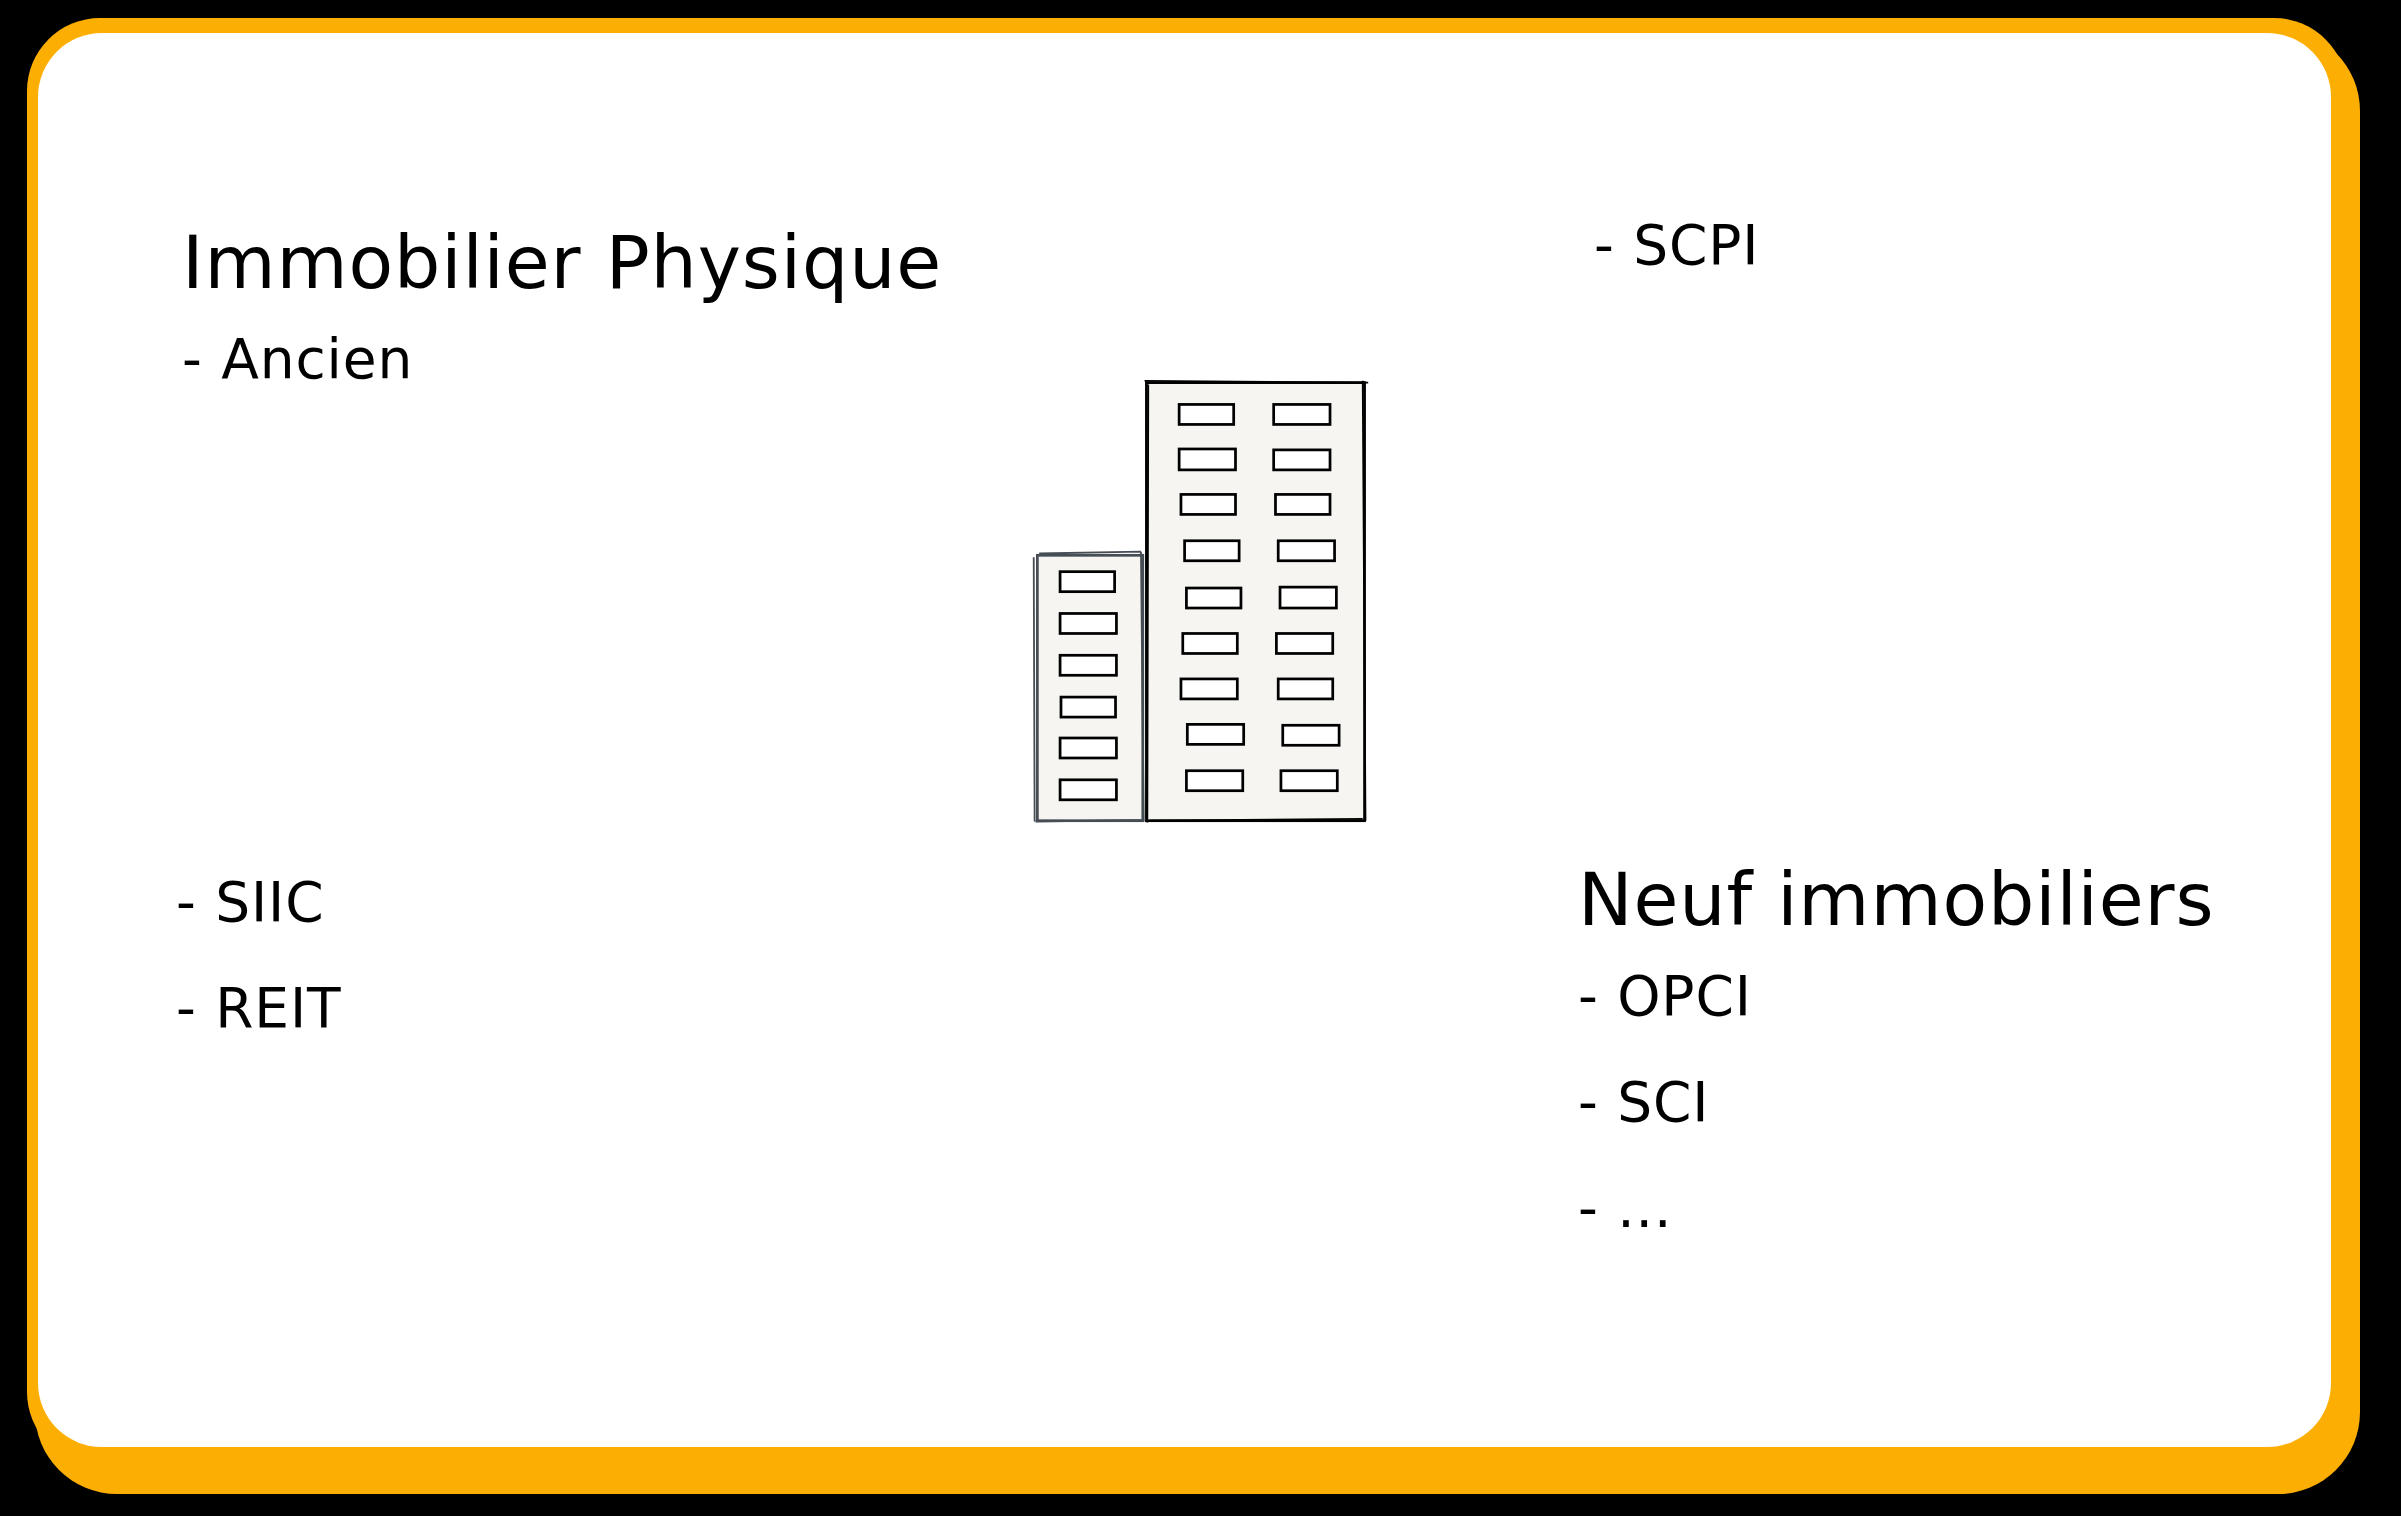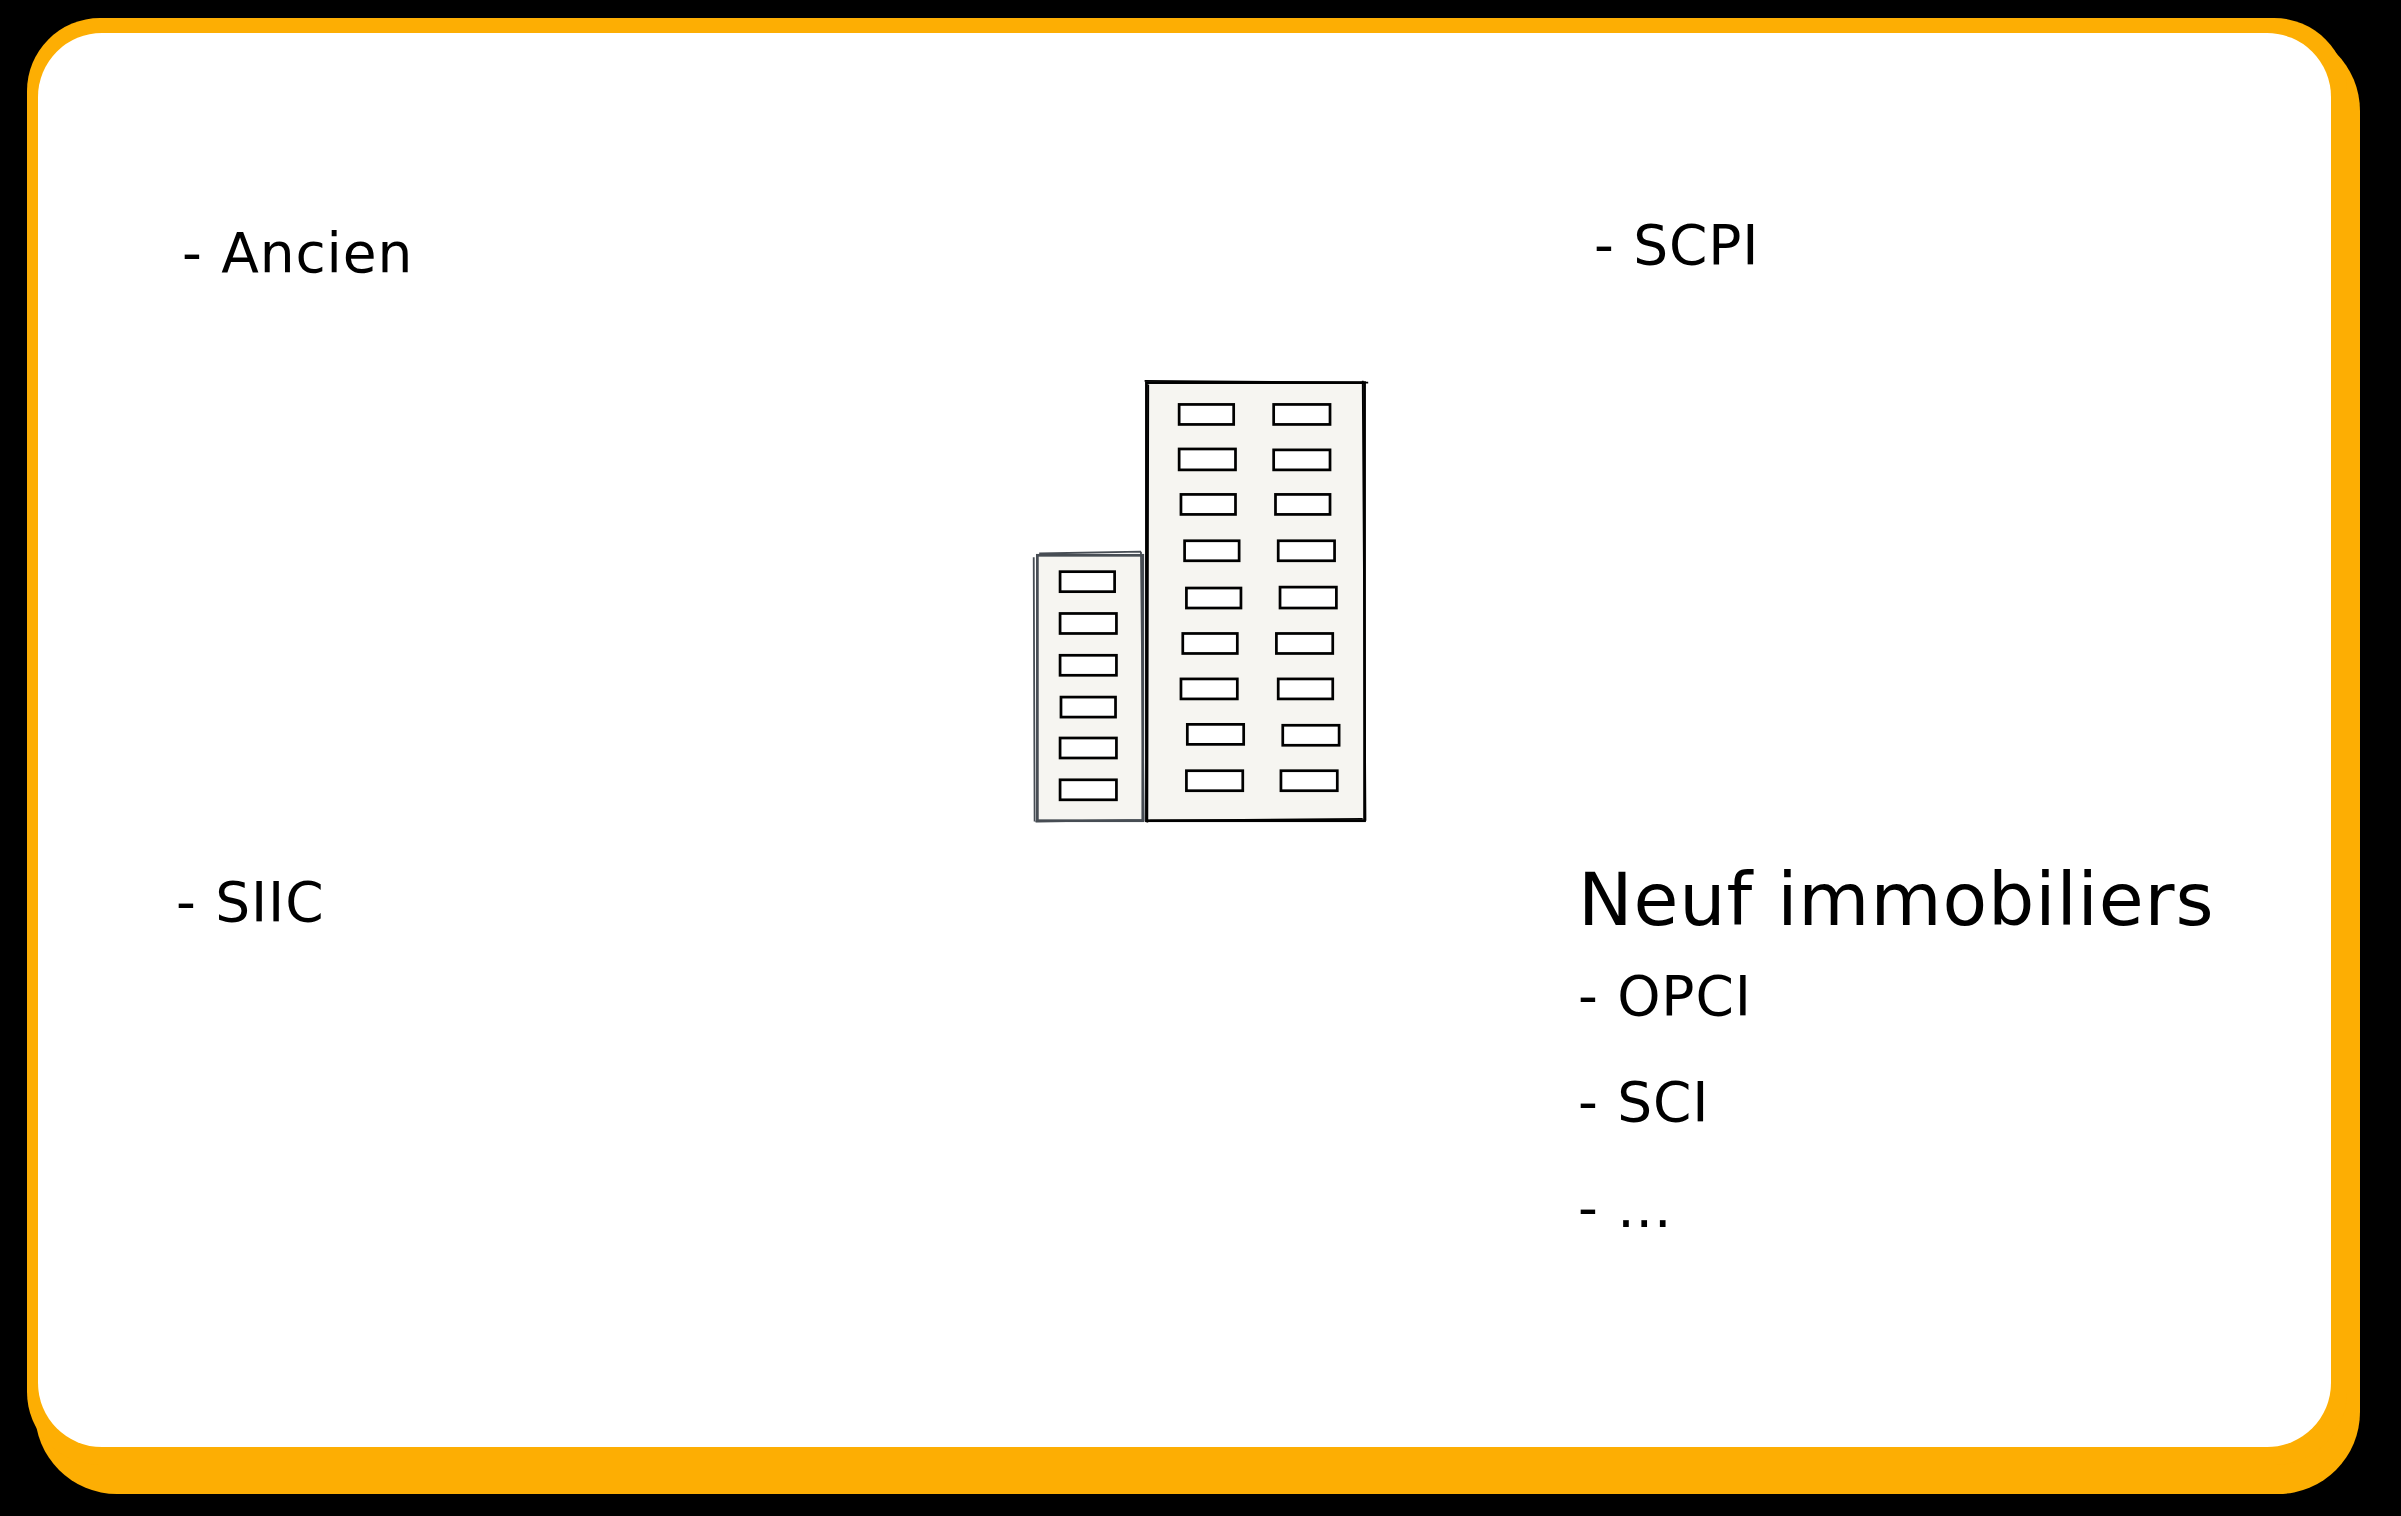--- a/index.html
+++ b/index.html
@@ -81,6 +81,7 @@
   </div>
 
   <div class="block" id="block-physique">
+    <span class="line title">Immobilier Physique</span>
     <span class="line">- Ancien</span>
   </div>
 

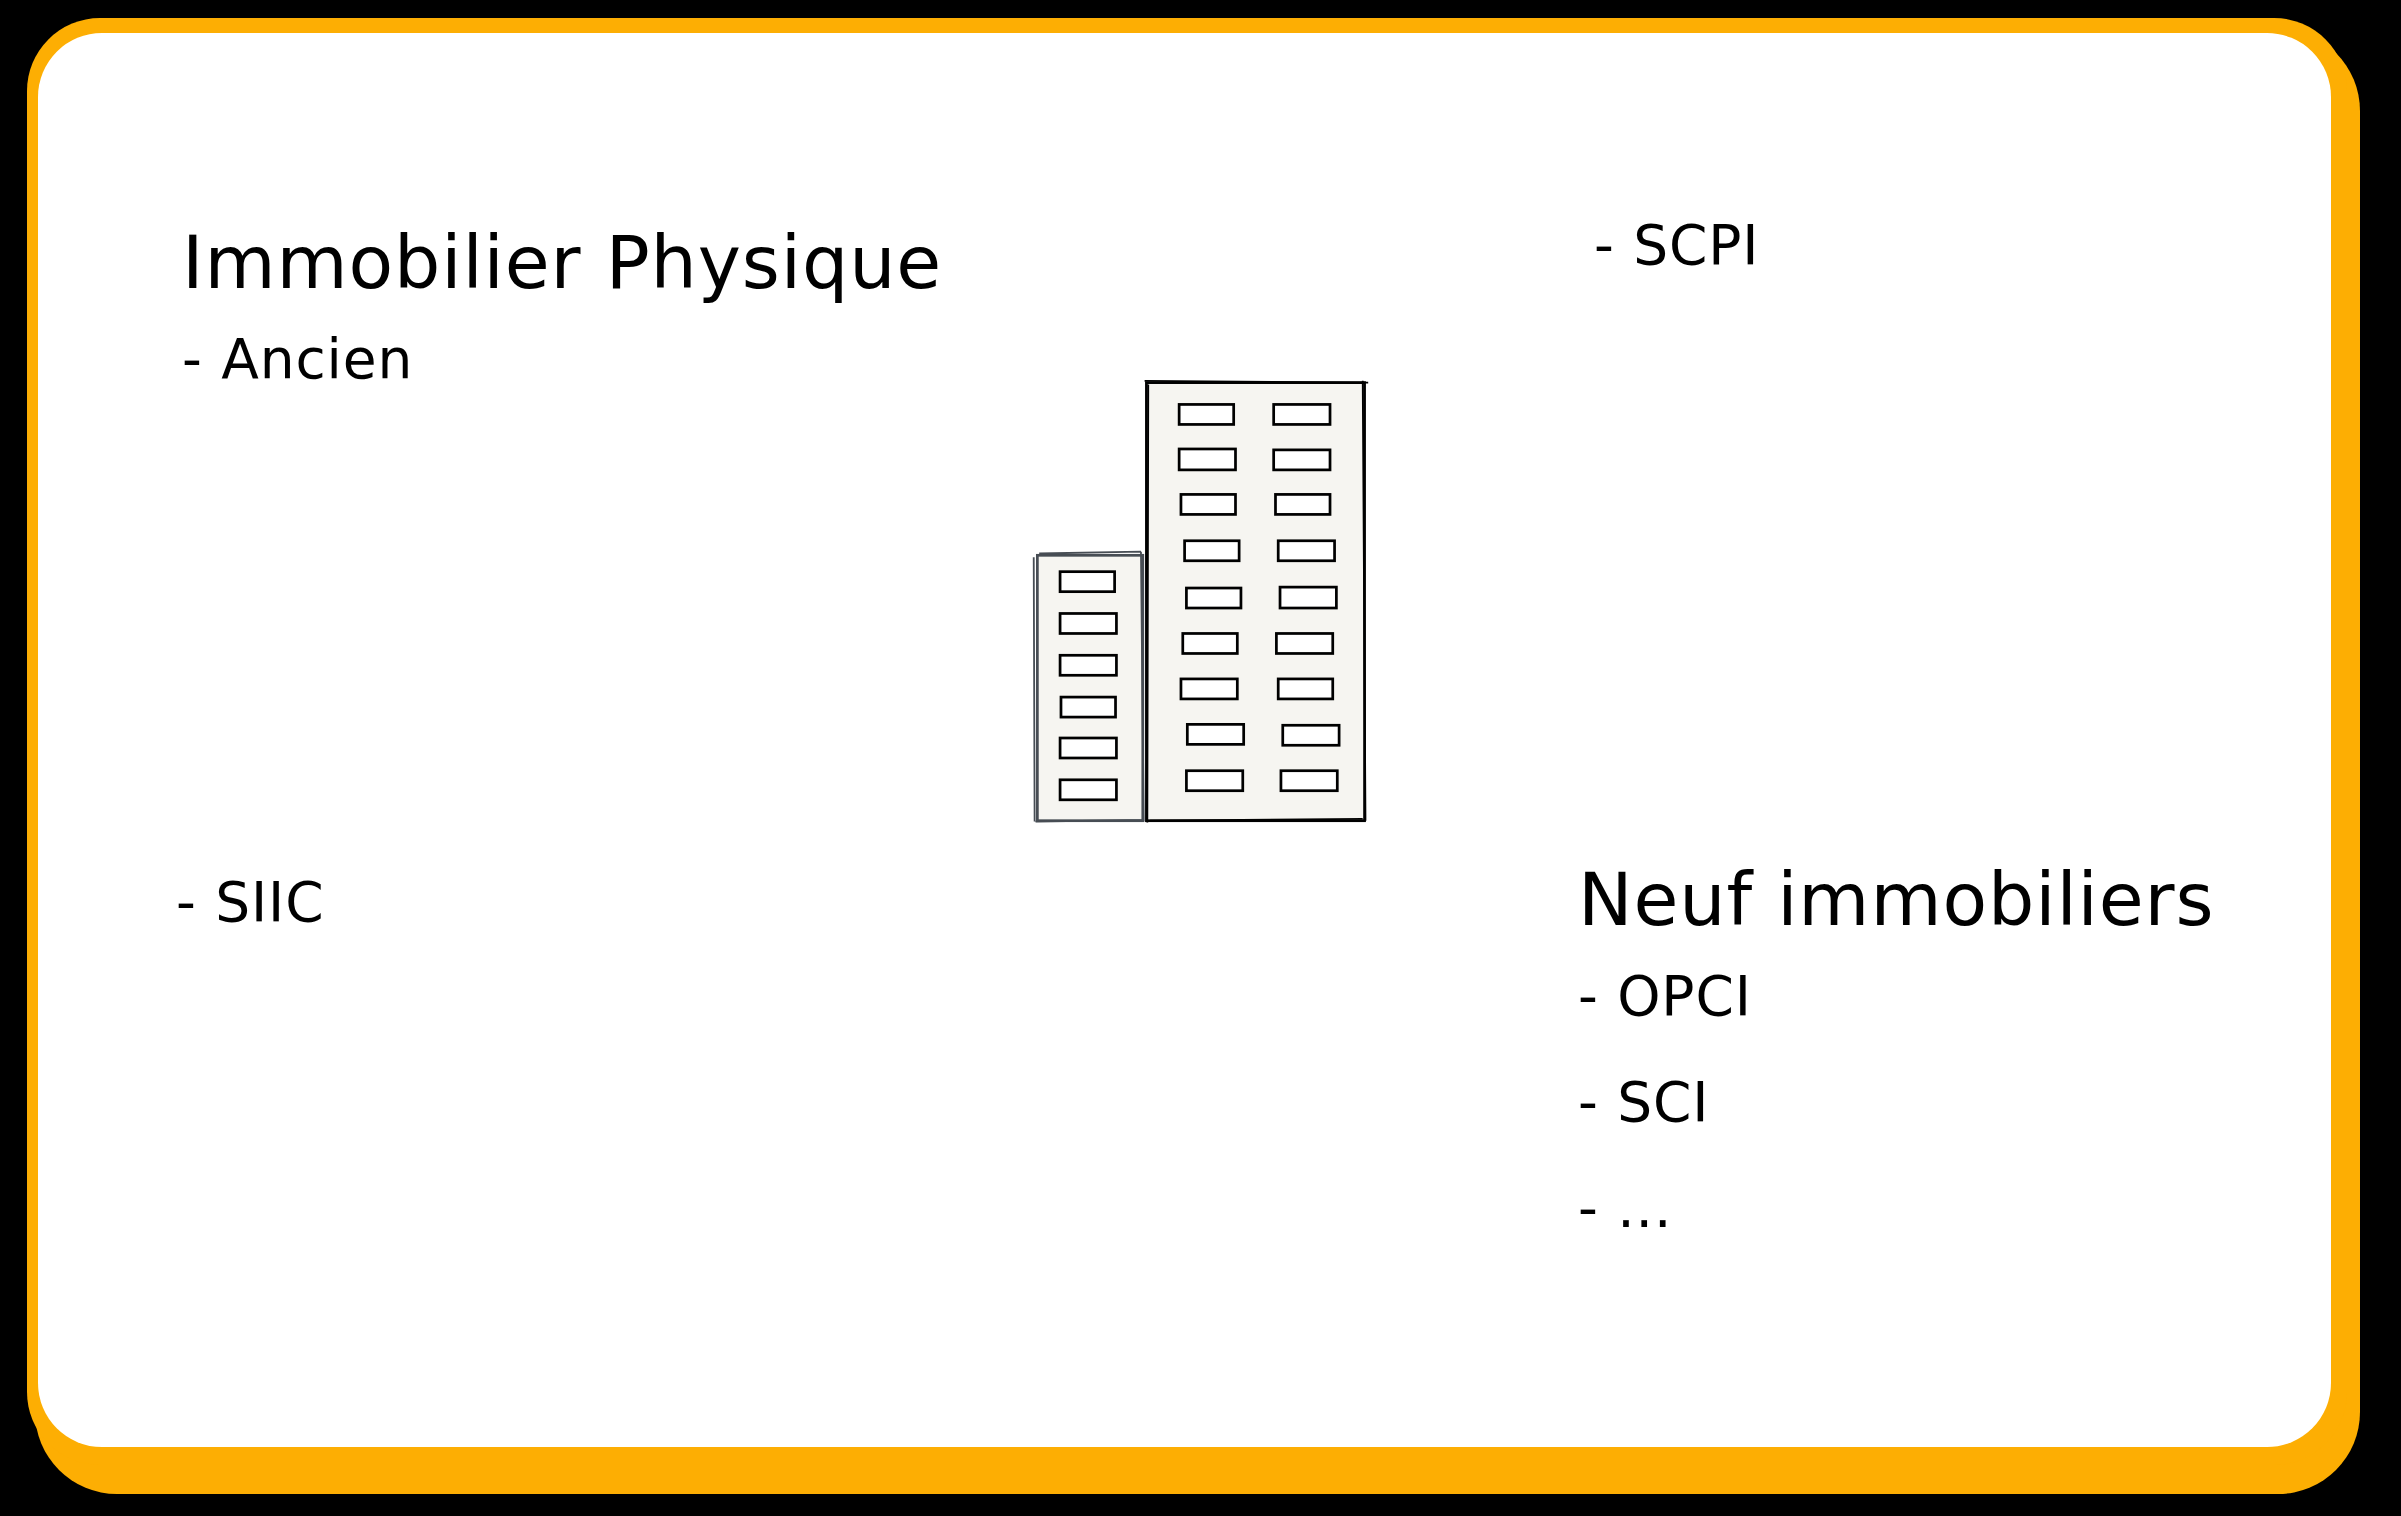--- a/index.html
+++ b/index.html
@@ -91,6 +91,7 @@
 
   <div class="block" id="block-cote">
     <span class="line">- SIIC</span>
+    <span class="line">- REIT</span>
   </div>
 
   <div class="block" id="block-fonds">

